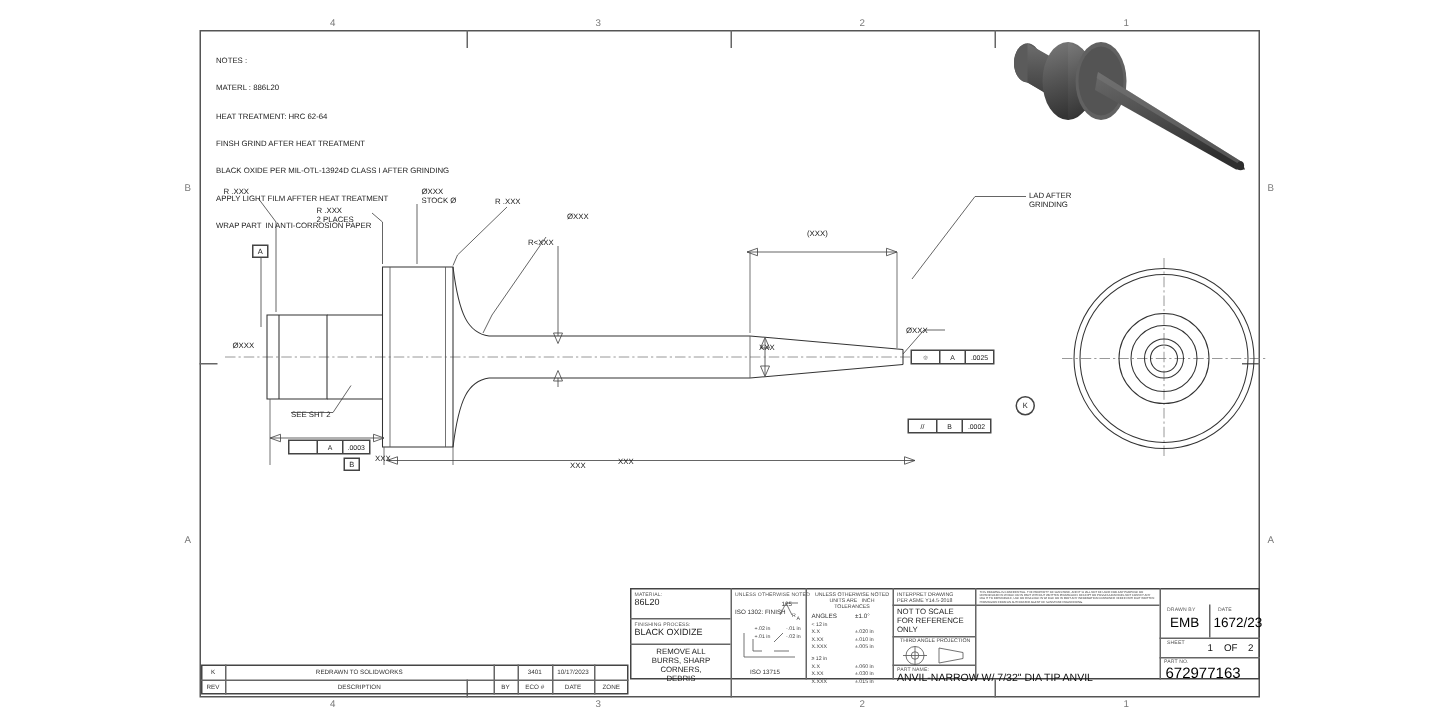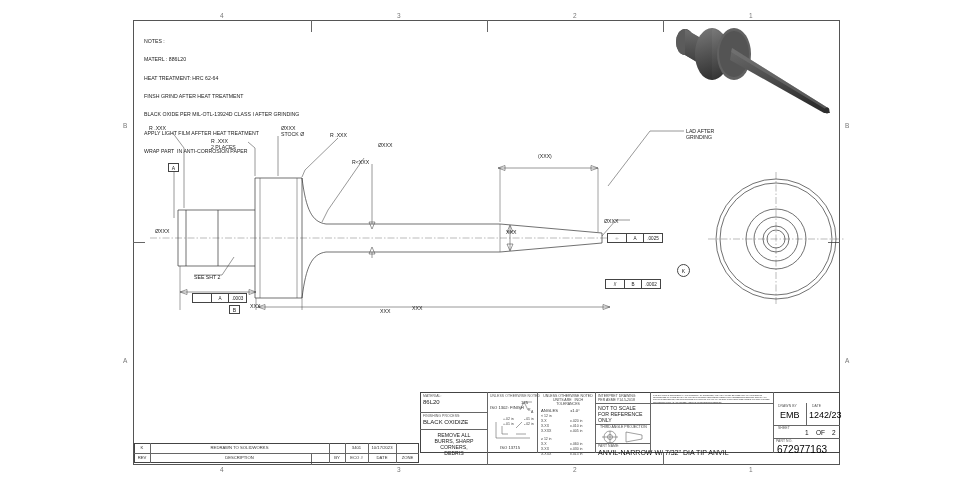--- a/index.html
+++ b/index.html
@@ -330,7 +330,7 @@
   <div class="abs lbl" style="left:778px;top:404px;">DRAWN BY</div>
   <div class="abs valbig" style="left:780px;top:410px;">EMB</div>
   <div class="abs lbl" style="left:812px;top:404px;">DATE</div>
-  <div class="abs valbig" style="left:809px;top:410px;">1242/23</div>
+  <div class="abs valbig" style="left:809px;top:410px;">1672/23</div>
   <div class="abs fline hline" style="left:773px;top:425px;width:67px;"></div>
   <div class="abs lbl" style="left:778px;top:426px;">SHEET</div>
   <div class="abs val" style="left:805px;top:429px;">1</div>

